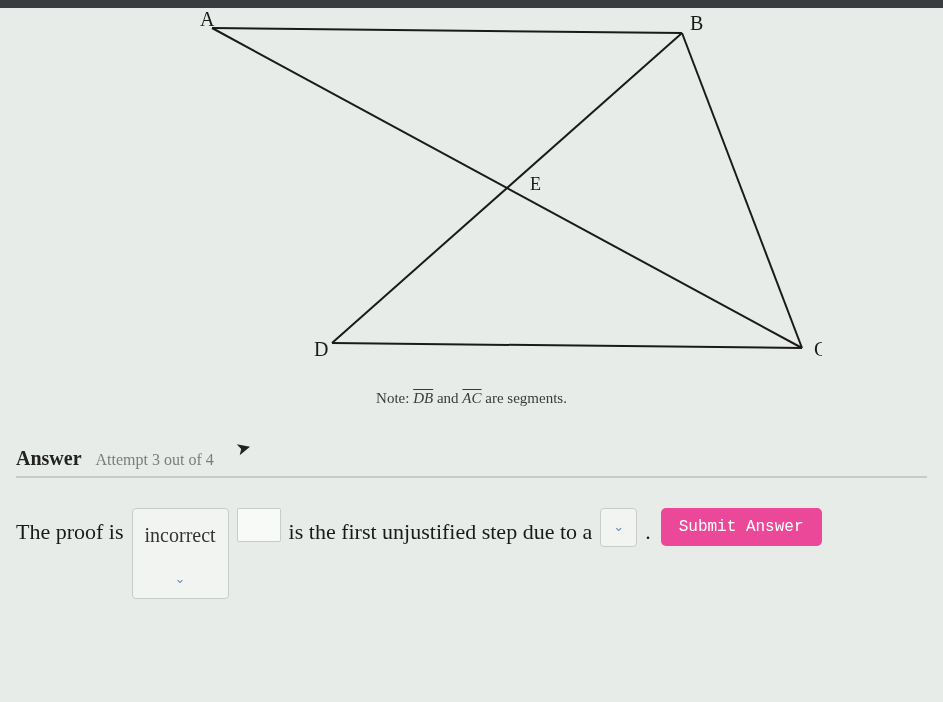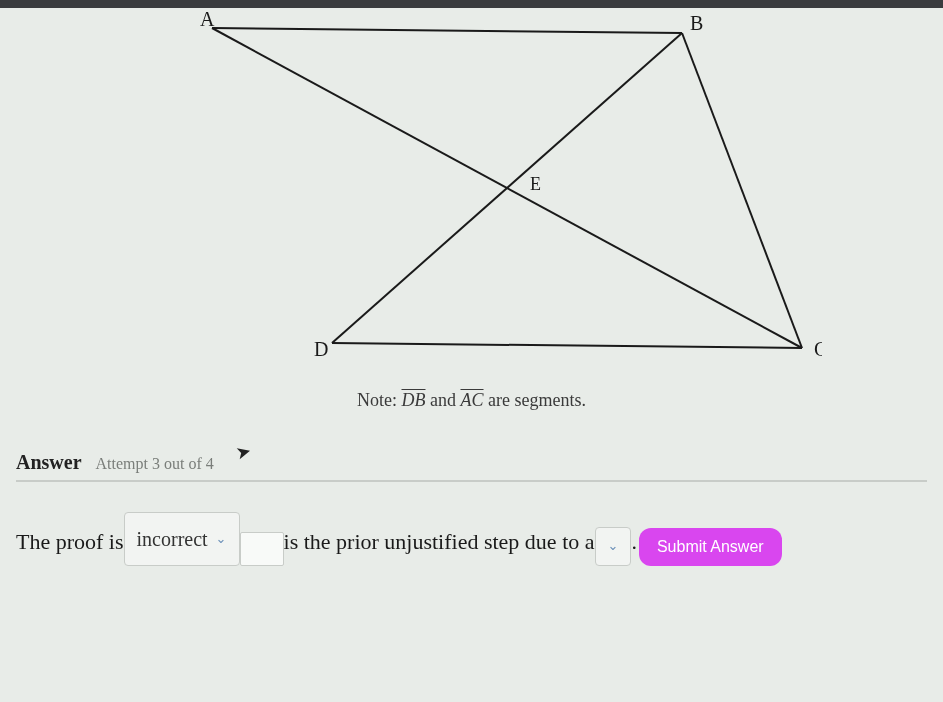--- a/index.html
+++ b/index.html
@@ -31,7 +31,7 @@
     position: relative;
   }
   .note {
-    font-size: 18px;
+    font-size: 15px;
     color: #3a3a3a;
     margin-top: 12px;
     text-align: center;

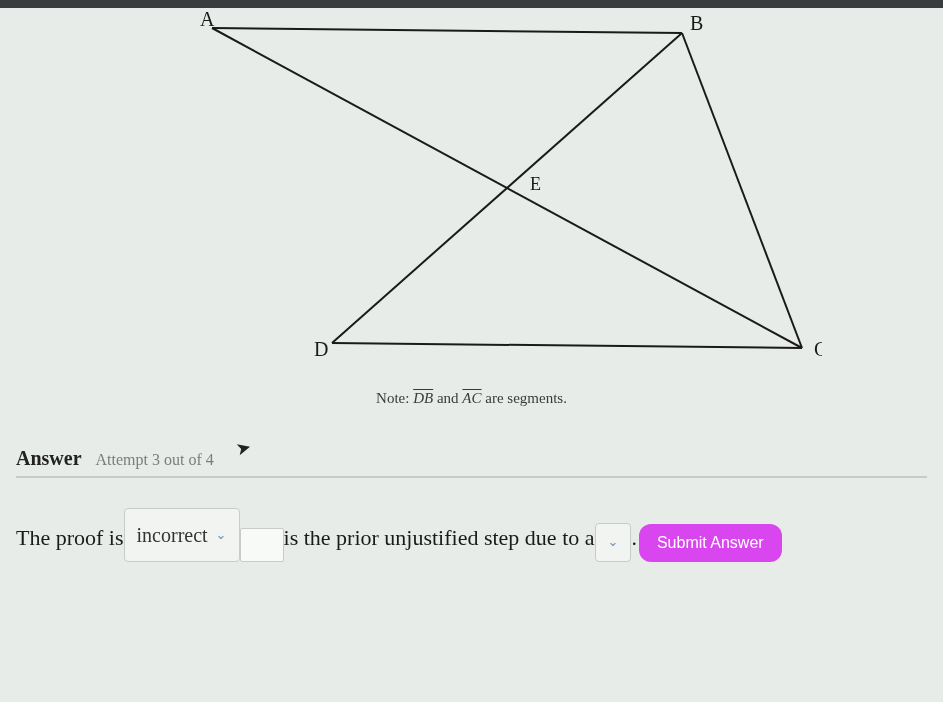--- a/index.html
+++ b/index.html
@@ -67,7 +67,8 @@
     line-height: 2.2;
     display: flex;
     flex-wrap: wrap;
-    align-items: flex-end;
+    align-items: flex-start;
+    gap: 8px;
   }
   .proof-line .txt {
     white-space: nowrap;

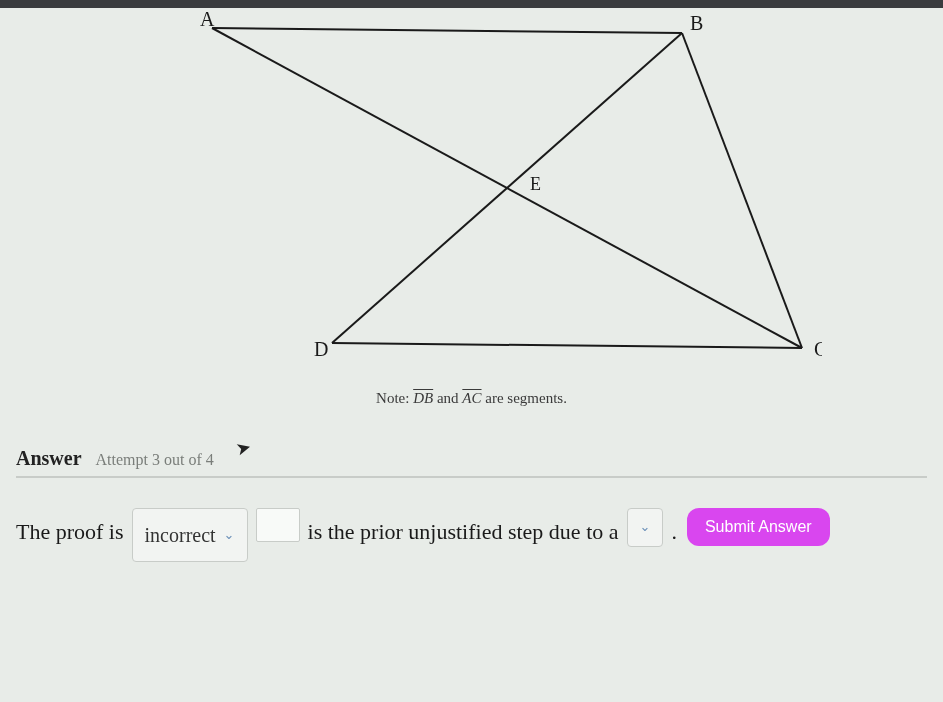--- a/index.html
+++ b/index.html
@@ -84,6 +84,7 @@
     font-size: 20px;
     color: #333;
     cursor: pointer;
+    flex-direction: column;
   }
   .chev {
     font-size: 13px;

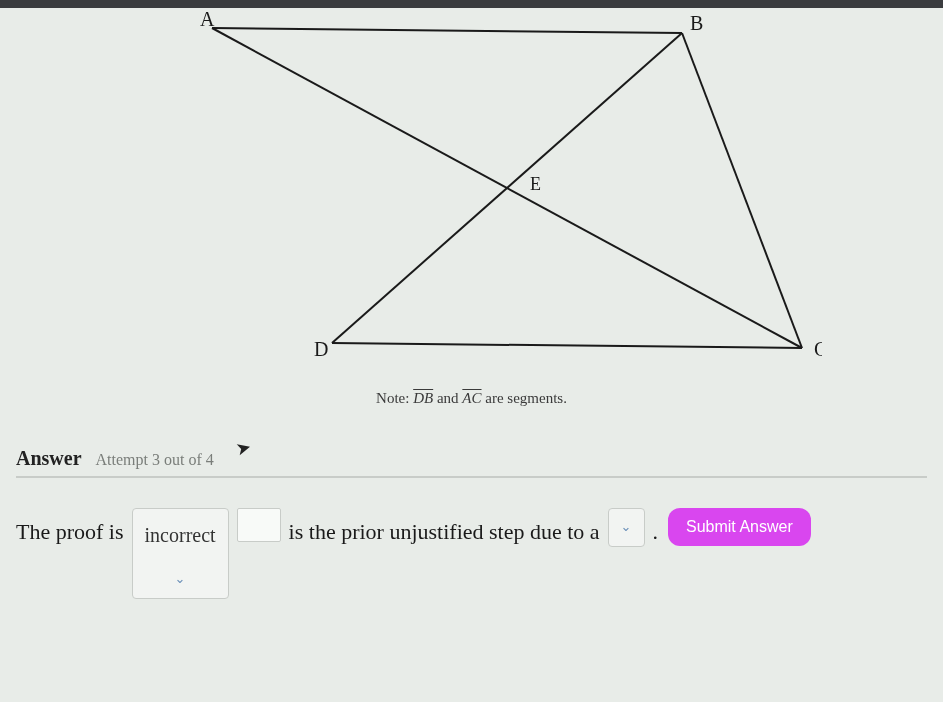--- a/index.html
+++ b/index.html
@@ -172,7 +172,7 @@
 
     <input class="step-input" type="text" value="" style="">
 
-    <span class="txt">is the prior unjustified step due to a</span>
+    <span class="txt">is the first unjustified step due to a</span>
 
     <span class="dropdown">
       <span class="chev">⌄</span>

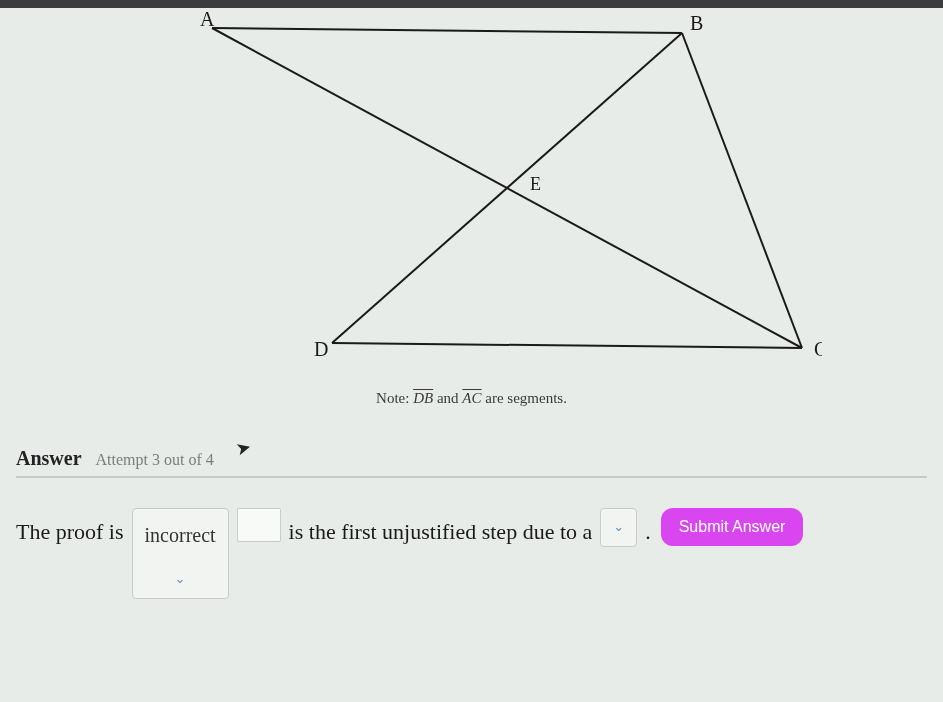--- a/index.html
+++ b/index.html
@@ -101,13 +101,13 @@
     font-family: inherit;
   }
   .submit-btn {
-    background: #d946ef;
+    background: #ec4899;
     color: #fff;
     border: none;
-    border-radius: 12px;
+    border-radius: 5px;
     padding: 10px 18px;
     font-size: 16px;
-    font-family: Liberation Sans, sans-serif;
+    font-family: Liberation Mono, monospace;
     cursor: pointer;
   }
   .period {

